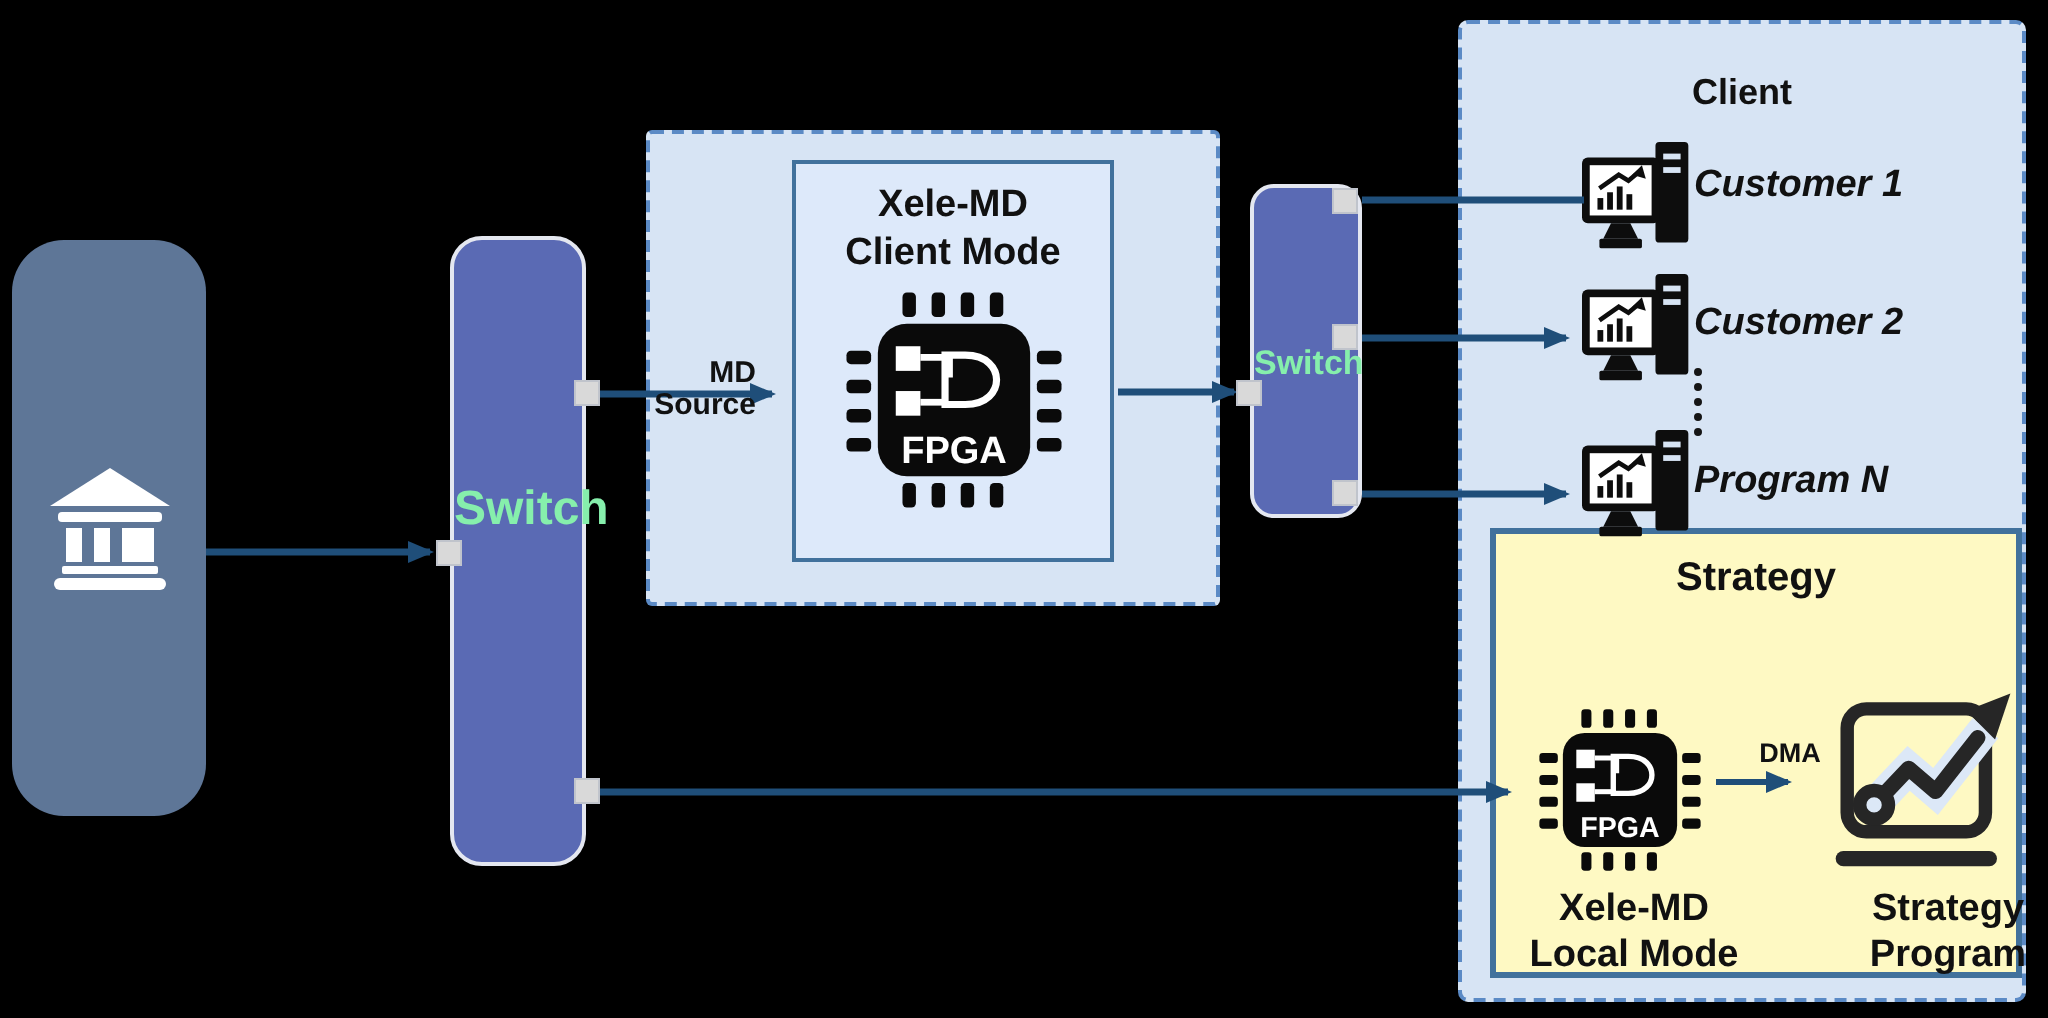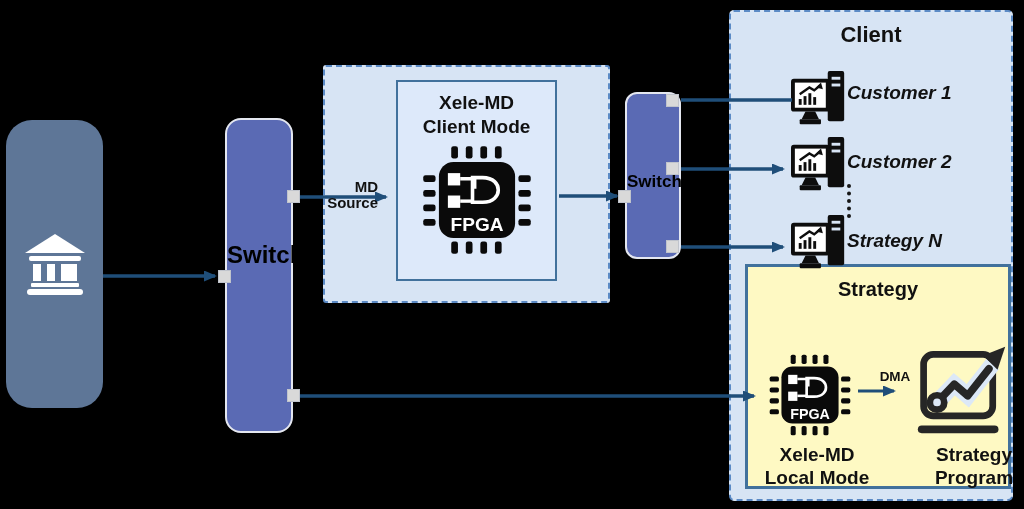--- a/index.html
+++ b/index.html
@@ -25,7 +25,7 @@
   
   .title{color:#111;font-weight:700;text-align:center;}
   .share-title{padding-top:9px;font-size:19px;line-height:24px;}
-  .client-title{margin-top:10px;font-size:22px;}
+  .client-title{margin-top:24px;font-size:18px;}
   .strategy-title{padding-top:10px;font-size:20px;line-height:25px;}
   .cust-label{position:absolute;left:116px;color:#111;font-weight:700;font-size:19px;z-index:7;font-style:italic;}
   .md-label{left:316px;top:179px;width:62px;text-align:right;color:#111;font-weight:700;

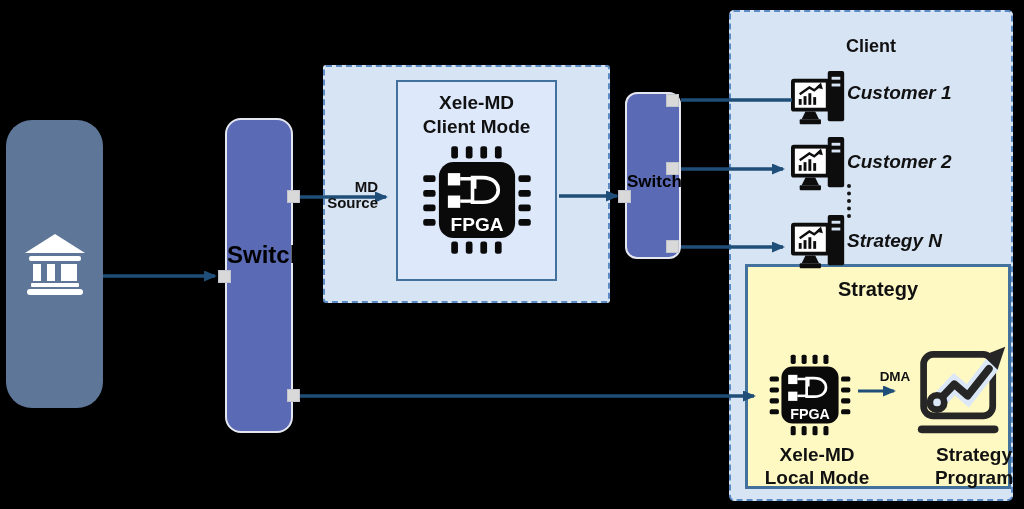--- a/index.html
+++ b/index.html
@@ -12,7 +12,7 @@
   .switch{background:#5a6ab4;border:2px solid #e4e7f0;box-sizing:border-box;z-index:2;}
   .switch1{left:225px;top:118px;width:68px;height:315px;border-radius:16px;}
   .switch2{left:625px;top:92px;width:56px;height:167px;border-radius:12px;}
-  .switch-label{position:absolute;width:100%;text-align:center;color:#000000;font-weight:700;}
+  .switch-label{position:absolute;width:100%;text-align:center;color:#86efac;font-weight:700;}
   .switch1 .switch-label{top:121px;font-size:24px;}
   .switch2 .switch-label{top:78px;font-size:17px;}
   .panel{background:#d7e4f4;border:2px dashed #5b8ac5;box-sizing:border-box;z-index:1;}

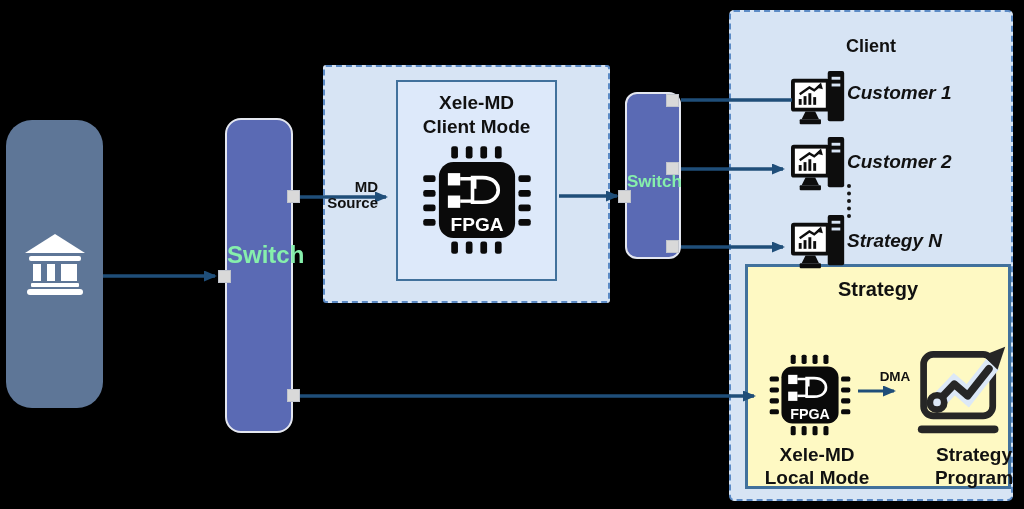--- a/index.html
+++ b/index.html
@@ -165,7 +165,7 @@
       <polygon points="15,43 25,43 29,51 11,51" fill="#0d0d0d"></polygon>
       <rect x="9" y="51" width="22" height="5" rx="1" fill="#0d0d0d"></rect>
     </svg>
-    <div class="cust-label" style="top:218px">Strategy N</div>
+    <div class="cust-label" style="top:218px">Program N</div>
 
     <div class="abs strategy-box">
       <div class="title strategy-title">

